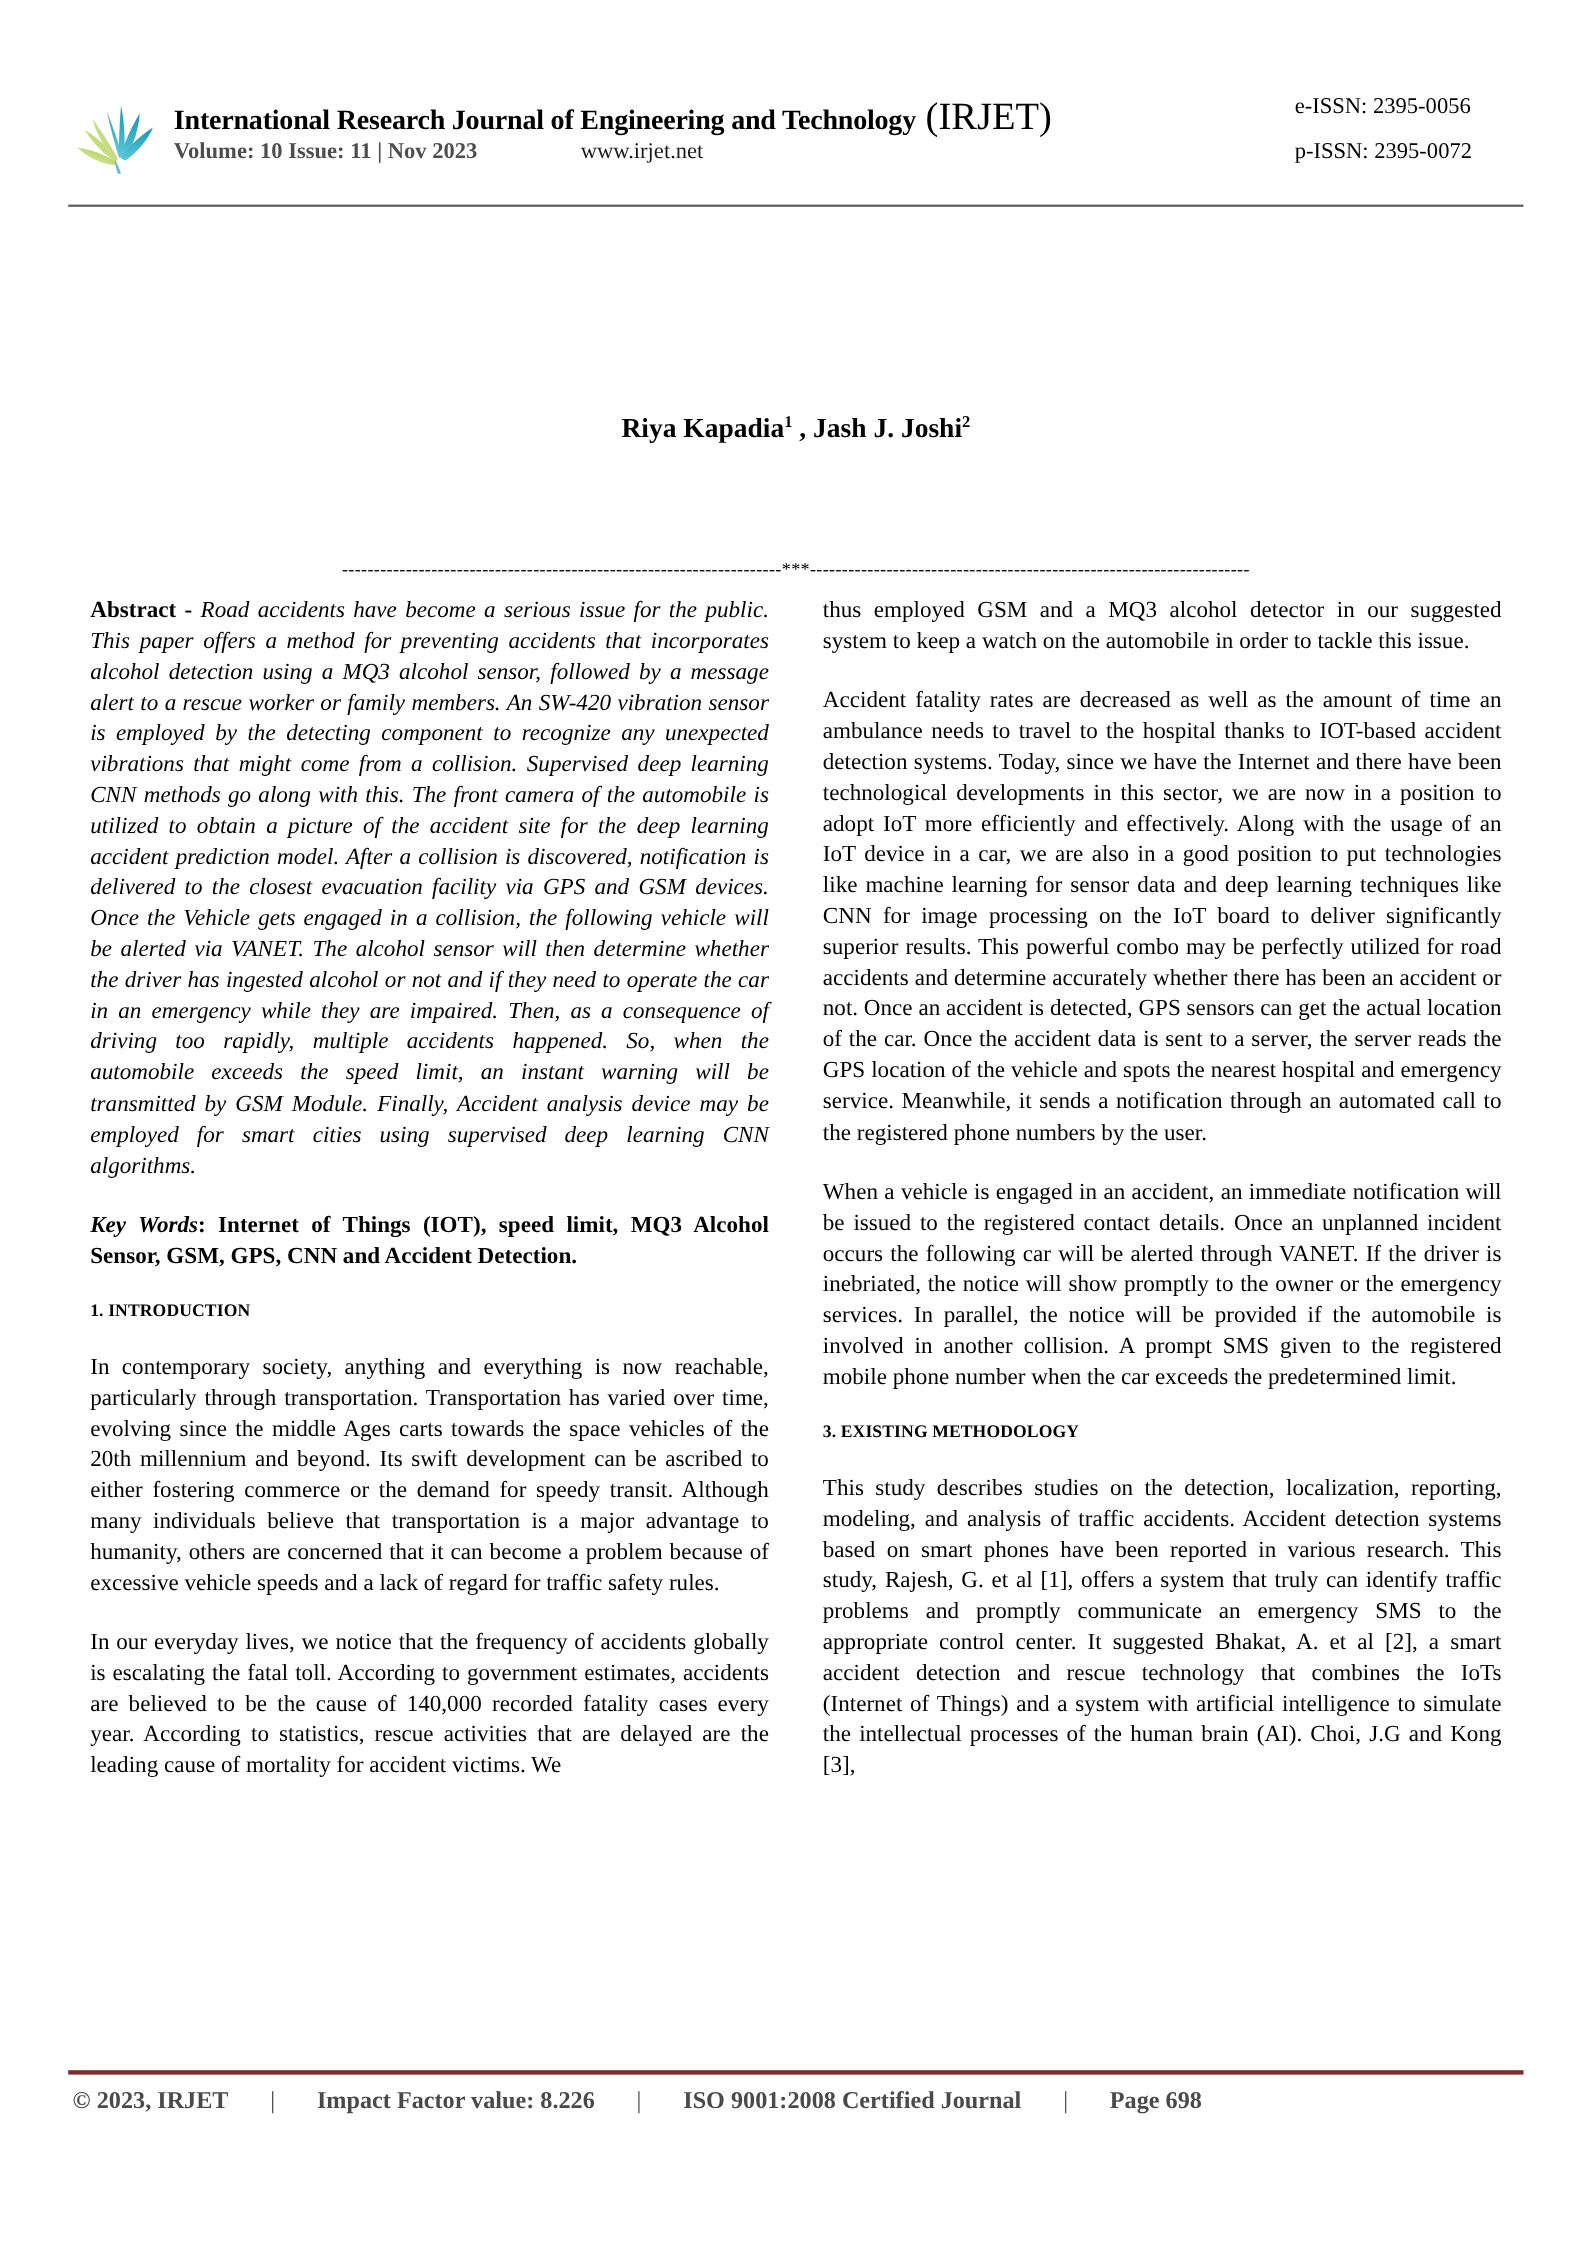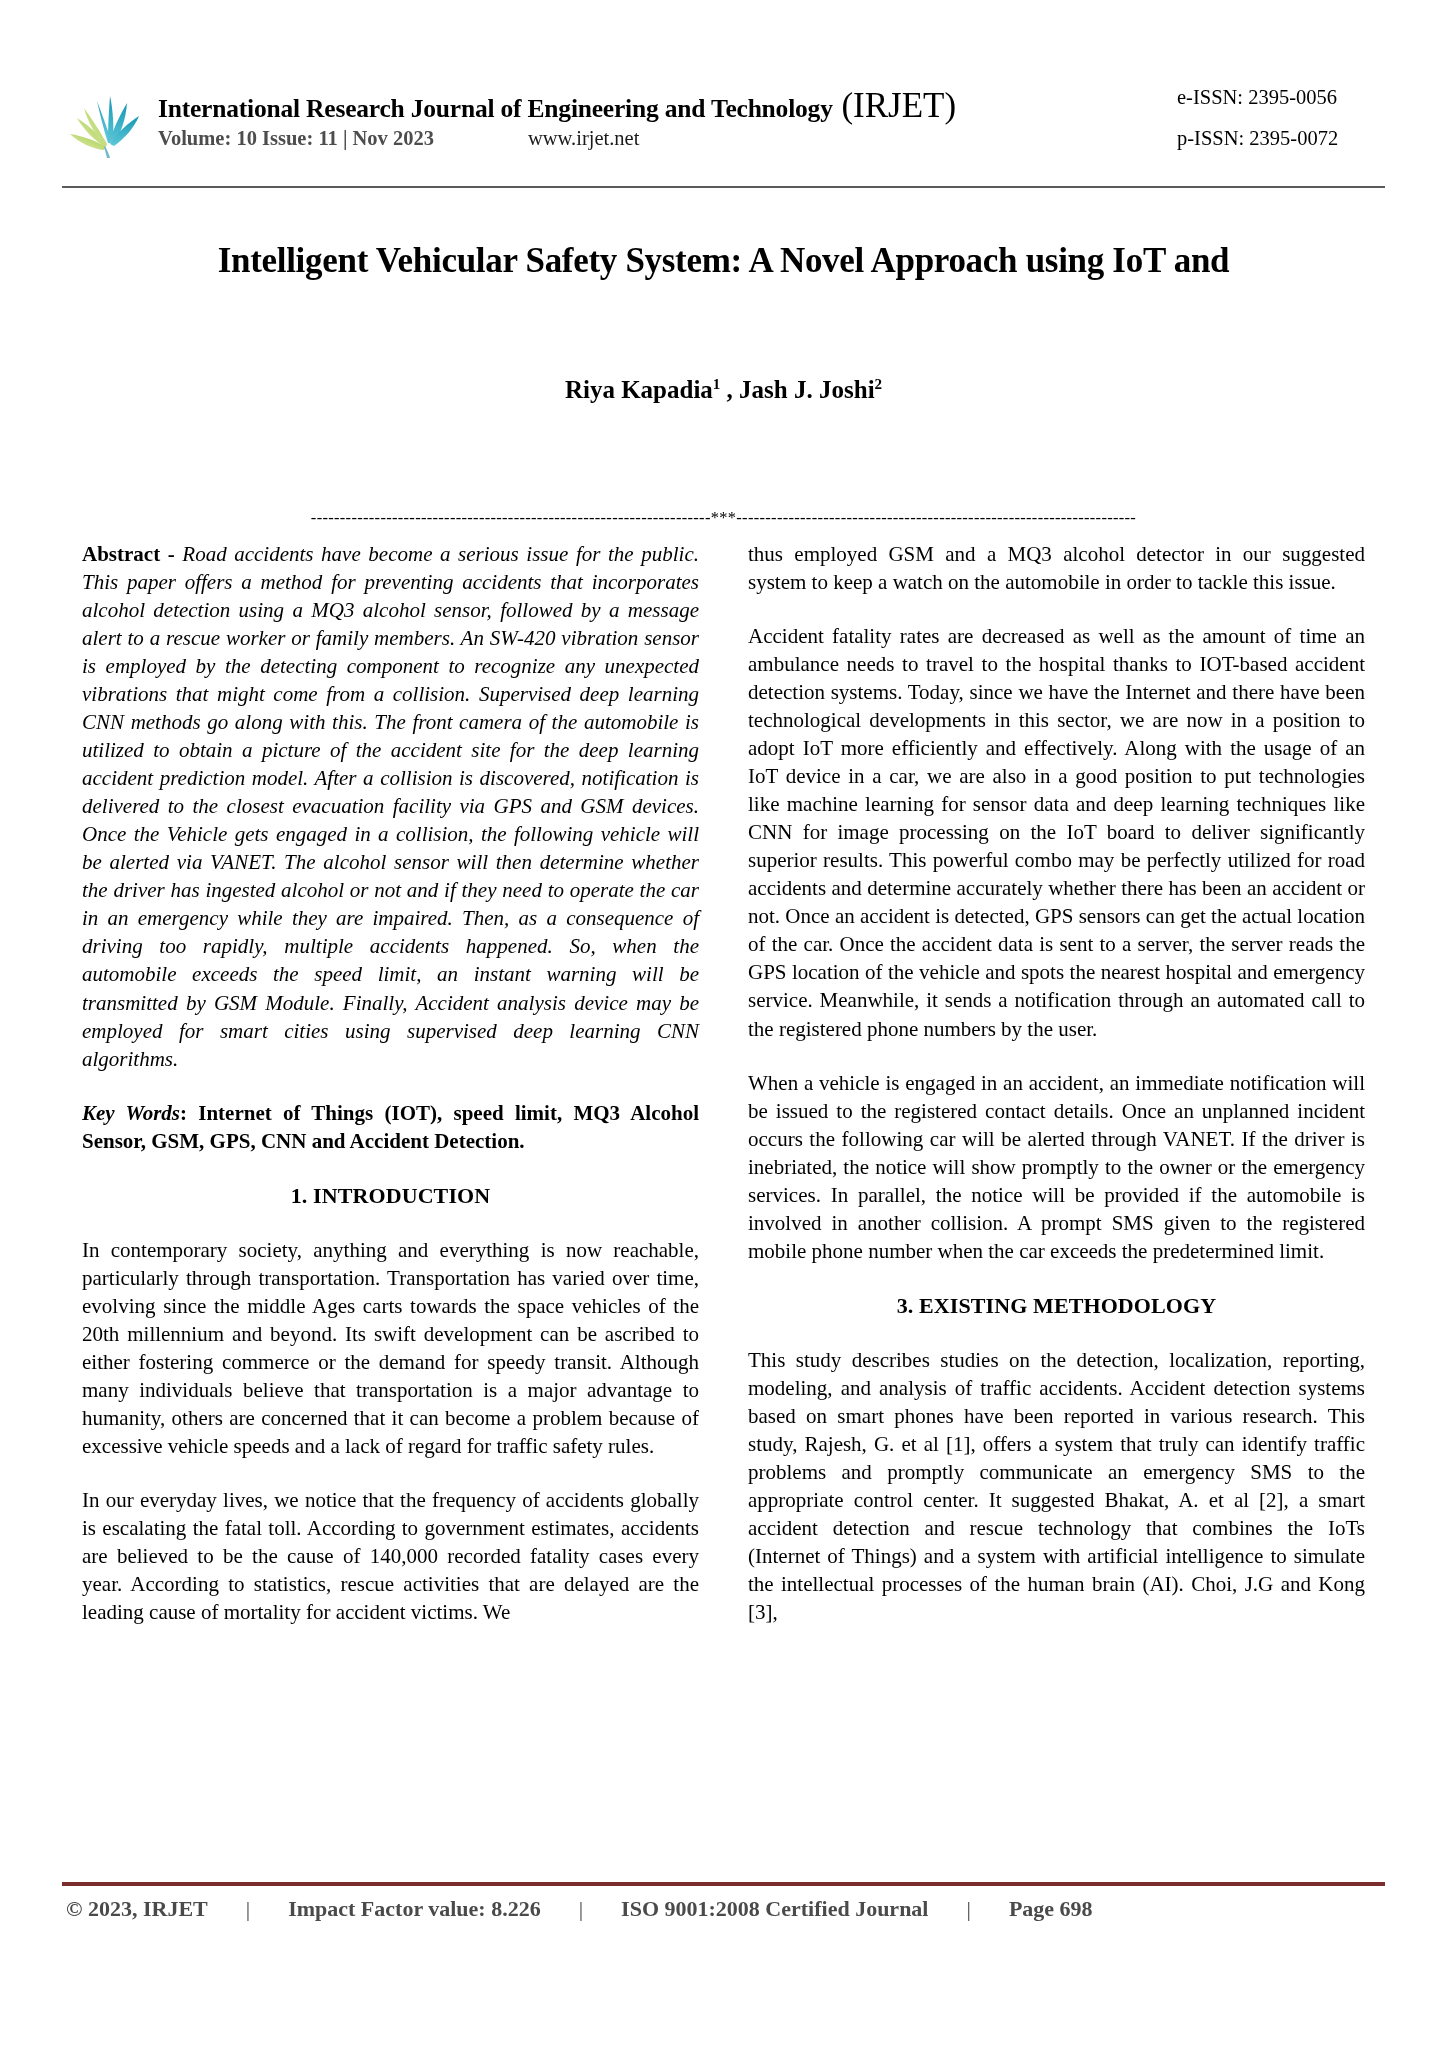--- a/index.html
+++ b/index.html
@@ -253,7 +253,7 @@
   <div class="header-rule"></div>
 
   <div class="doc-title">
-    <span>Intelligent Vehicular Safety System: A Novel Approach using IoT and</span><br>
+    <br>
   </div>
 
   <div class="authors">

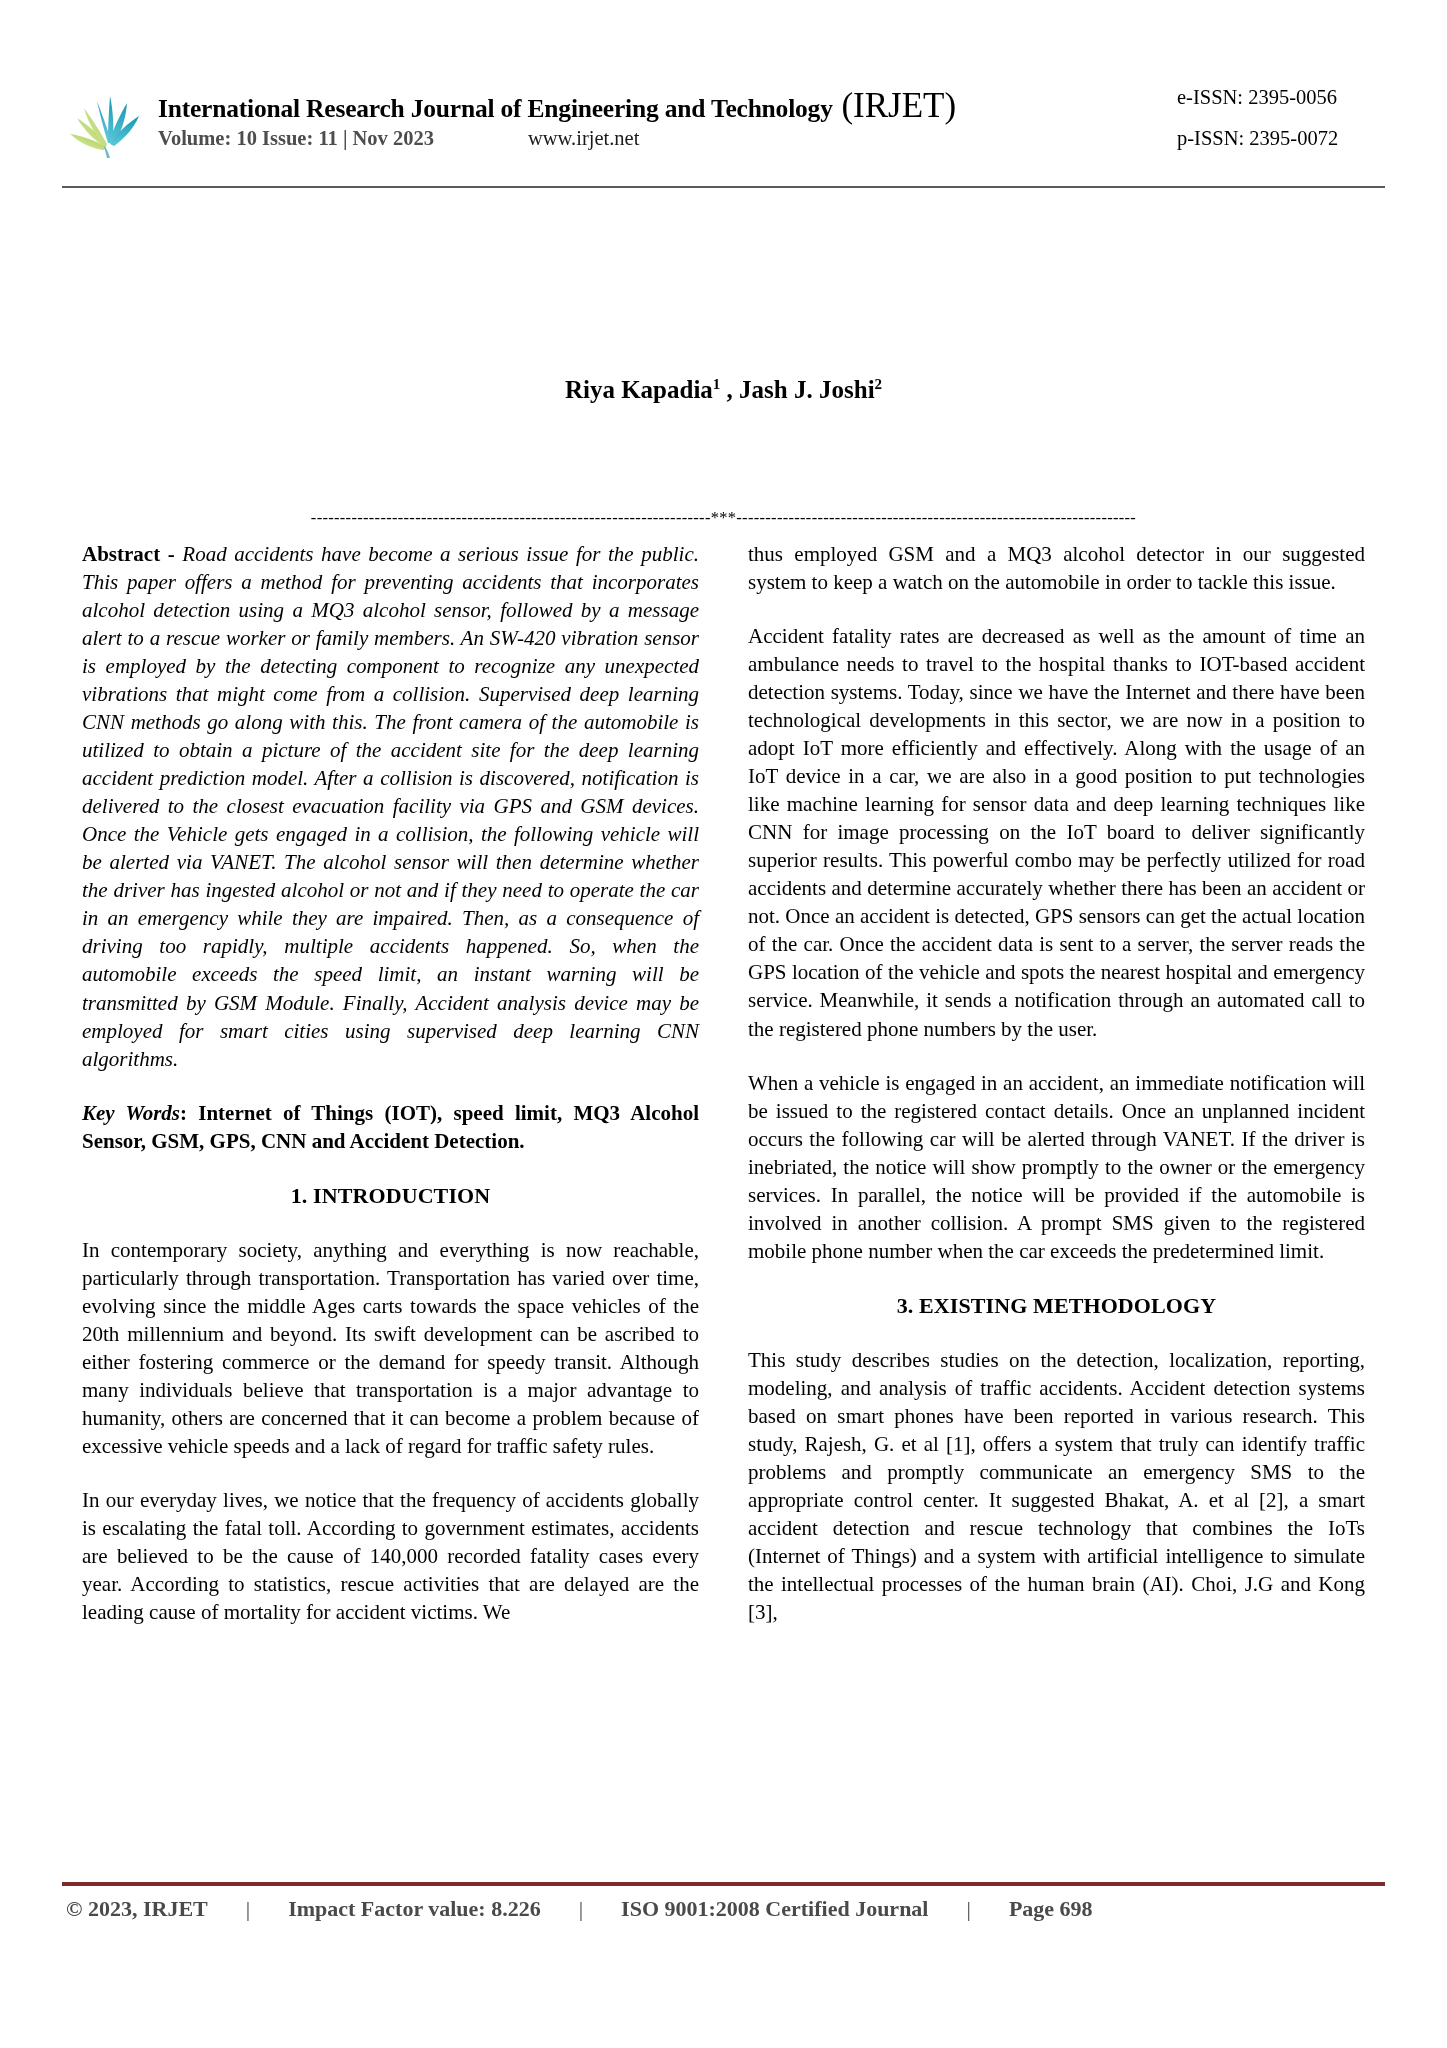--- a/index.html
+++ b/index.html
@@ -174,10 +174,10 @@
   .keywords .kw-label { font-style: italic; font-weight: 700; }
 
   h2.section {
-    font-size: 22px;
+    font-size: 16px;
     font-weight: 700;
     margin: 0 0 26px 0;
-    text-align: center;
+    text-align: left;
     letter-spacing: 0.1px;
   }
 

